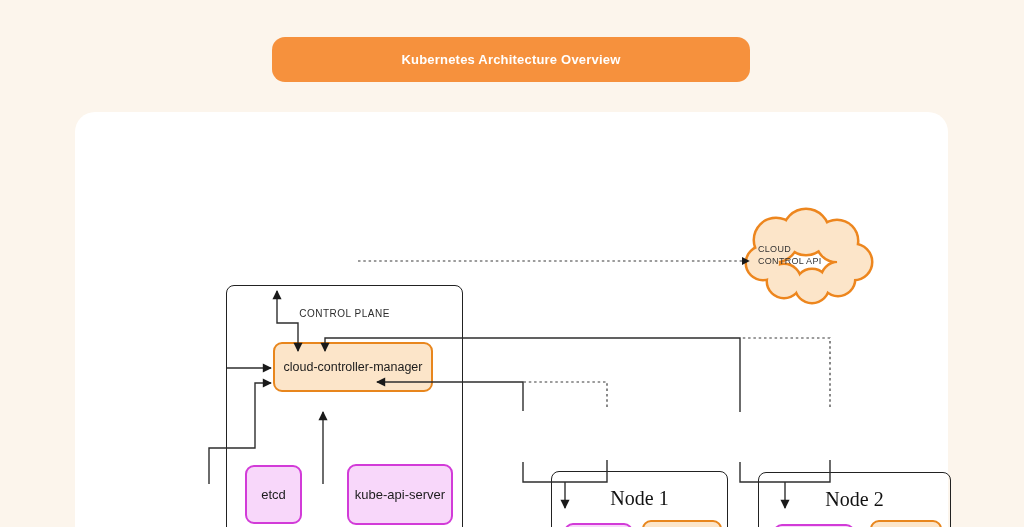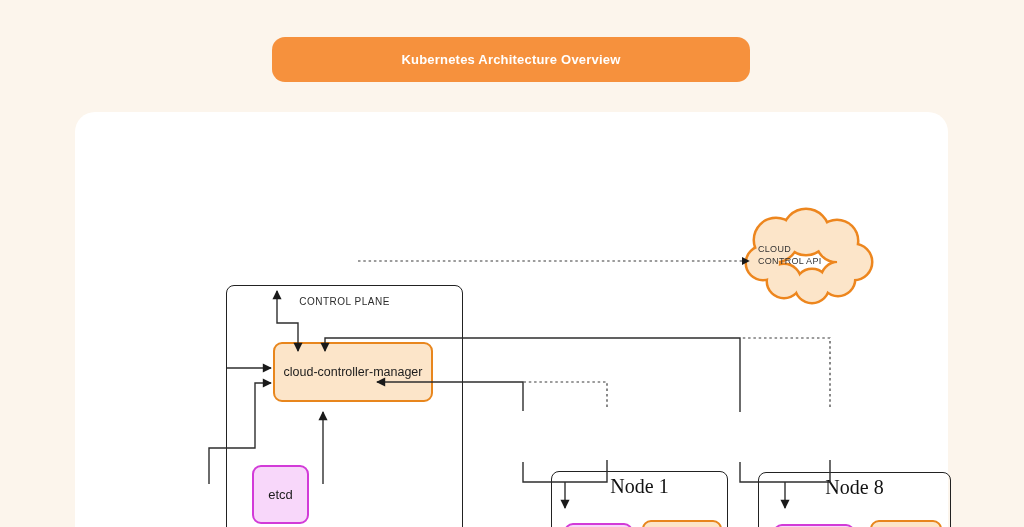--- a/index.html
+++ b/index.html
@@ -28,7 +28,7 @@
     background: transparent;
   }
   .outer-label {
-    position: absolute; left: 0; right: 0; text-align: center; color: #2B2B2B;
+    position: absolute; left: 0; right: 0; text-align: center; color: #2B2B2B; margin-top: 12px;
   }
   .cp-label { top: 10px; font-size: 10px; letter-spacing: .5px; }
   .node-label { top: 3px; font-family: "Liberation Serif", serif; font-size: 20px; color: #111; }

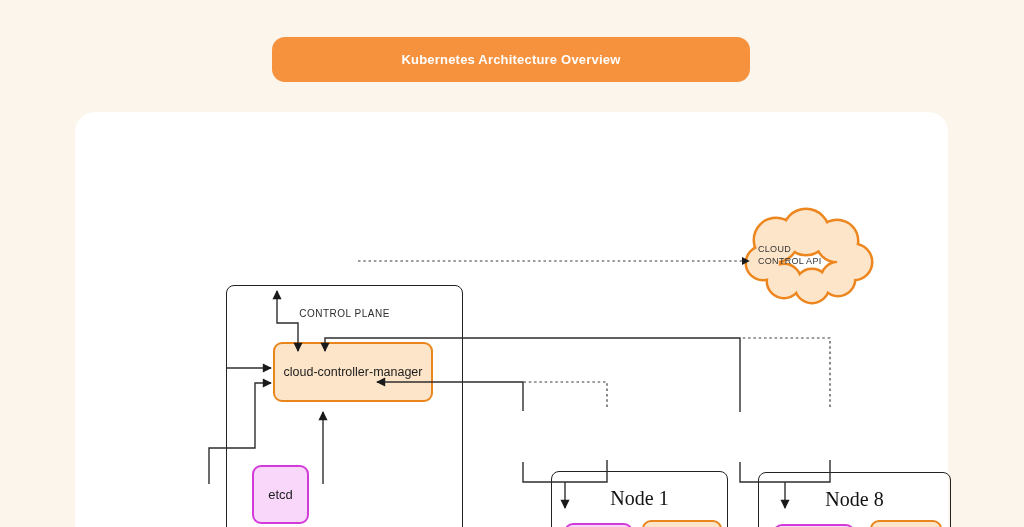--- a/index.html
+++ b/index.html
@@ -42,7 +42,7 @@
   .magenta { background: #F8D7FA; border-color: #D23BD8; }
   .orangebx { background: #FCE5C9; border-color: #E8861D; }
 
-  #ccm { left: 198px; top: 230px; width: 160px; height: 60px; font-size: 12.5px; }
+  #ccm { left: 198px; top: 230px; width: 160px; height: 50px; font-size: 12.5px; }
   #etcd { left: 177px; top: 353px; width: 57px; height: 59px; border-radius: 9px; }
   #kas { left: 272px; top: 352px; width: 106px; height: 61px; }
 

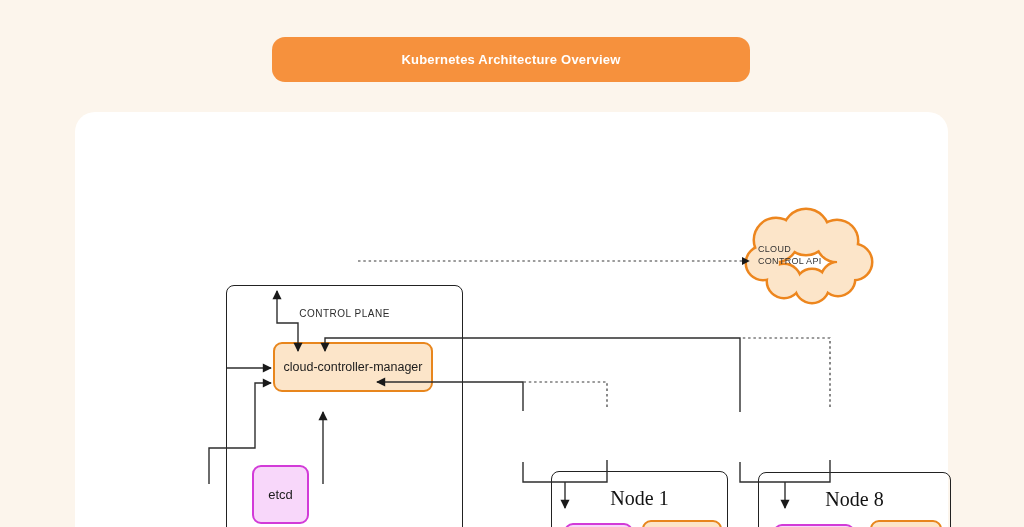--- a/index.html
+++ b/index.html
@@ -43,7 +43,7 @@
   .orangebx { background: #FCE5C9; border-color: #E8861D; }
 
   #ccm { left: 198px; top: 230px; width: 160px; height: 50px; font-size: 12.5px; }
-  #etcd { left: 177px; top: 353px; width: 57px; height: 59px; border-radius: 9px; }
+  #etcd { left: 170px; top: 353px; width: 57px; height: 59px; border-radius: 9px; }
   #kas { left: 272px; top: 352px; width: 106px; height: 61px; }
 
   #cp-box { left: 151px; top: 173px; width: 237px; height: 372px; }

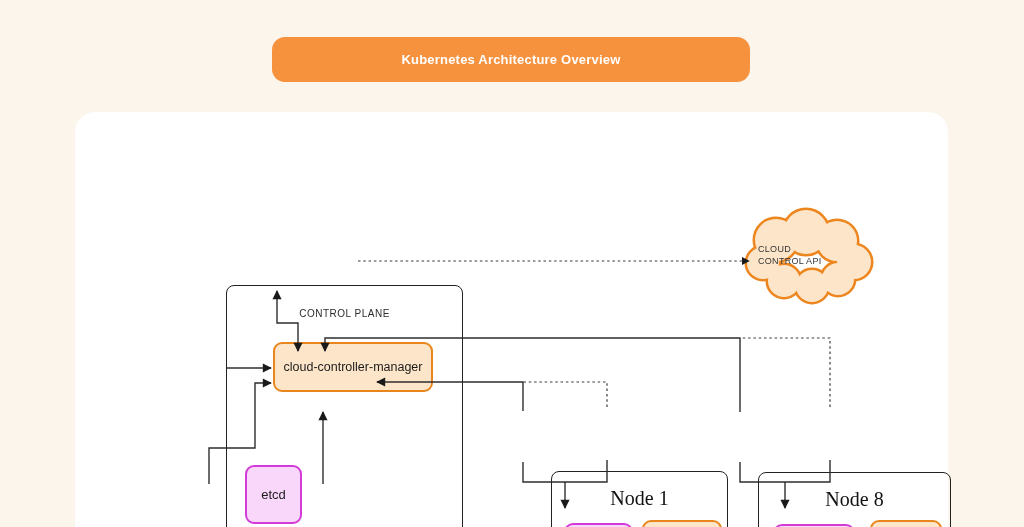--- a/index.html
+++ b/index.html
@@ -95,6 +95,7 @@
 
     <div class="comp magenta nw" id="etcd">etcd</div>
 
+    <div class="comp magenta nw" id="kas">kube-api-server</div>
 
     <div class="comp magenta nw" id="n1-kubelet">kubelet</div>
 

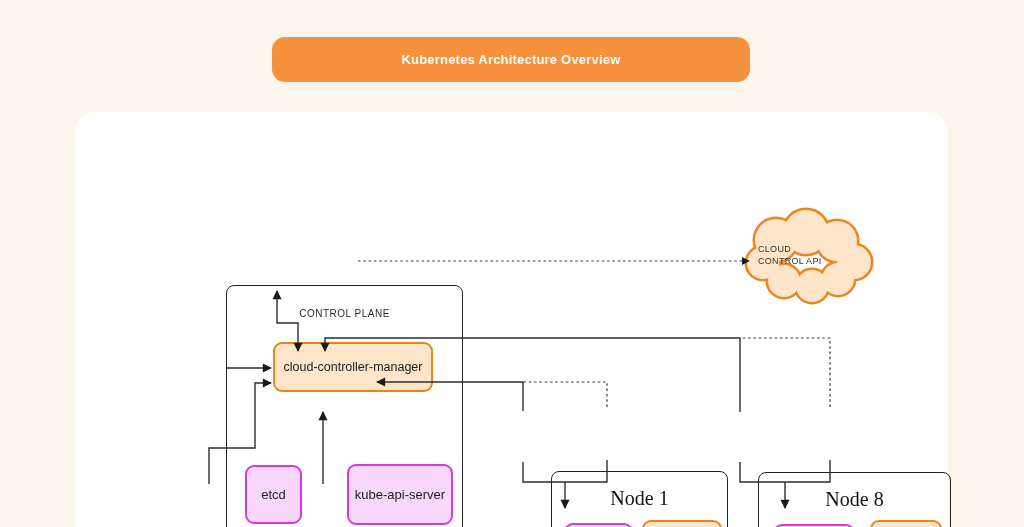--- a/index.html
+++ b/index.html
@@ -88,7 +88,7 @@
     </div>
 
     <div class="outer-box" id="node2-box">
-      <div class="outer-label node-label">Node 8</div>
+      <div class="outer-label node-label">Node 2</div>
     </div>
 
     <div class="comp orangebx nw" id="ccm">cloud-controller-manager</div>

